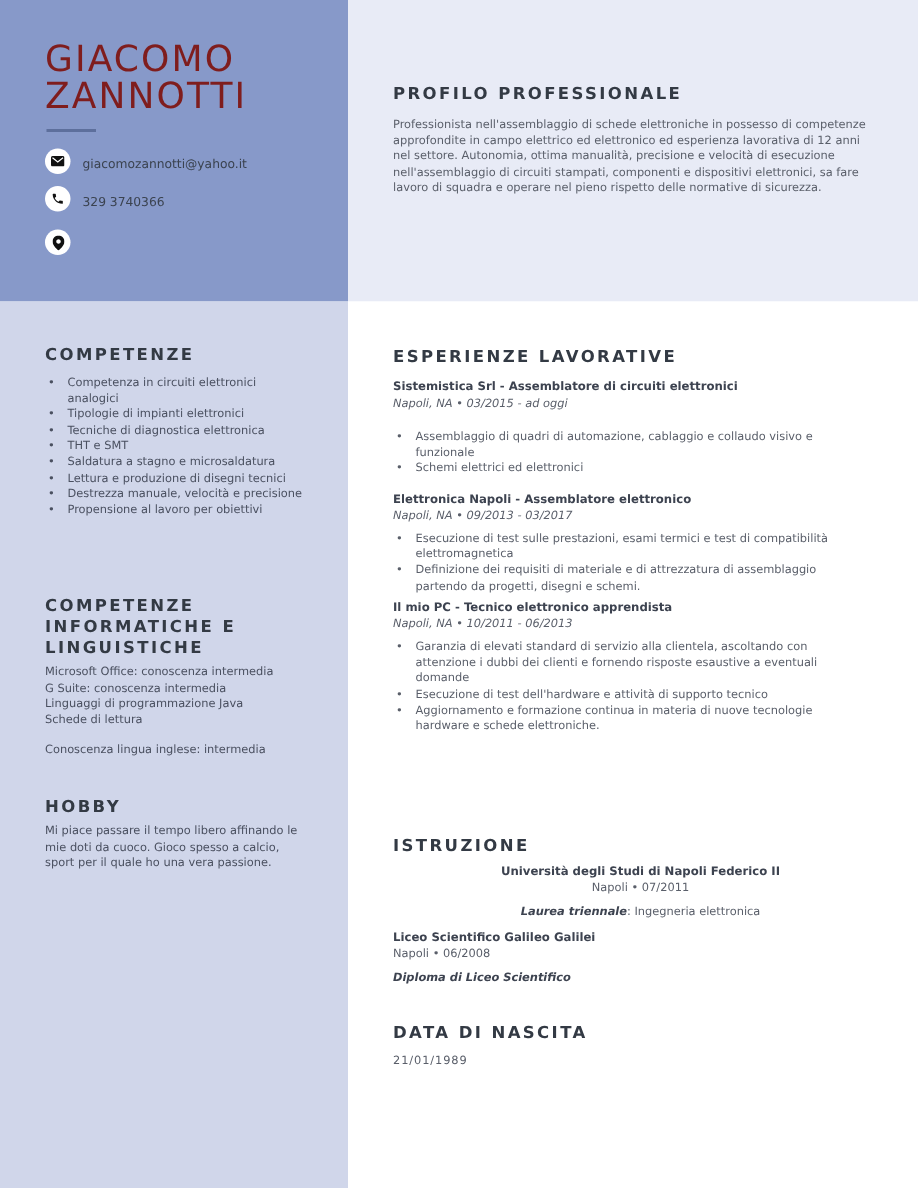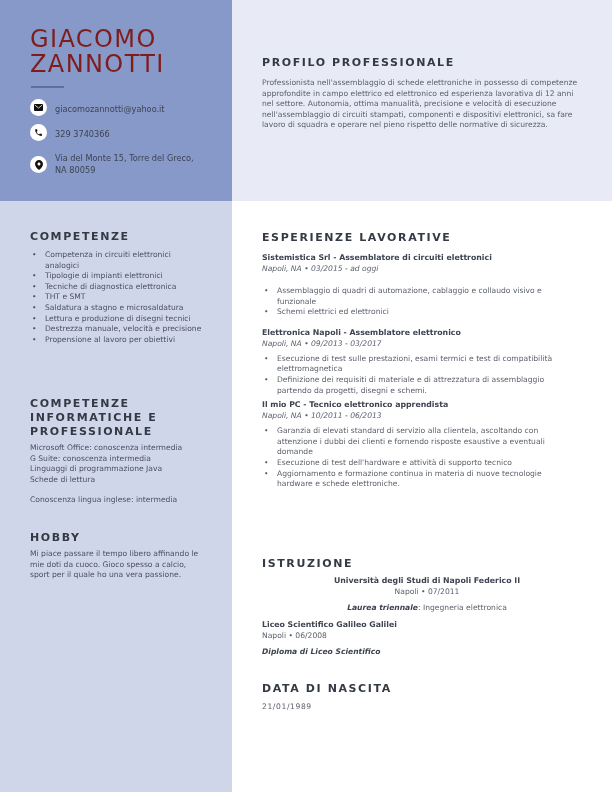--- a/index.html
+++ b/index.html
@@ -74,10 +74,6 @@
     <svg width="8" height="10" viewBox="0 0 24 30">
         <path fill="#111" d="M12 0C5.4 0 0 5.4 0 12c0 9 12 18 12 18s12-9 12-18C24 5.4 18.6 0 12 0zm0 16.5c-2.5 0-4.5-2-4.5-4.5S9.5 7.5 12 7.5s4.5 2 4.5 4.5-2 4.5-4.5 4.5z"></path>
       </svg>
-  </span>
-  <span class="txt">
-    <span>Via del Monte 15, Torre del Greco,</span><br>
-    <span>NA 80059</span>
   </span>
 </div>
 

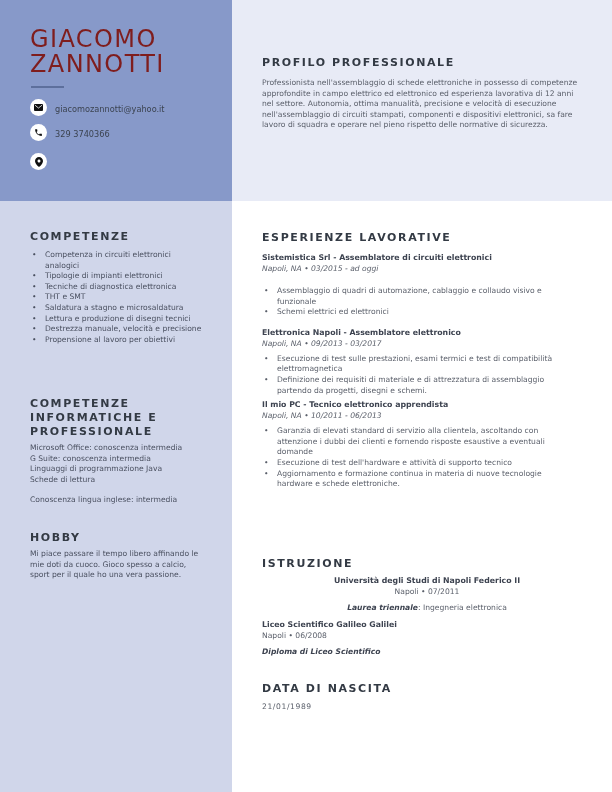--- a/index.html
+++ b/index.html
@@ -97,7 +97,7 @@
 </div>
 
 <div class="left-col" style="top:397px; width:160px;">
-  <div class="sec-title" style="line-height:14px;">COMPETENZE INFORMATICHE E PROFESSIONALE</div>
+  <div class="sec-title" style="line-height:14px;">COMPETENZE INFORMATICHE E LINGUISTICHE</div>
   <div class="body-text" style="margin-top:4px; color:#4a5060;">
     <div>Microsoft Office: conoscenza intermedia</div>
     <div>G Suite: conoscenza intermedia</div>

